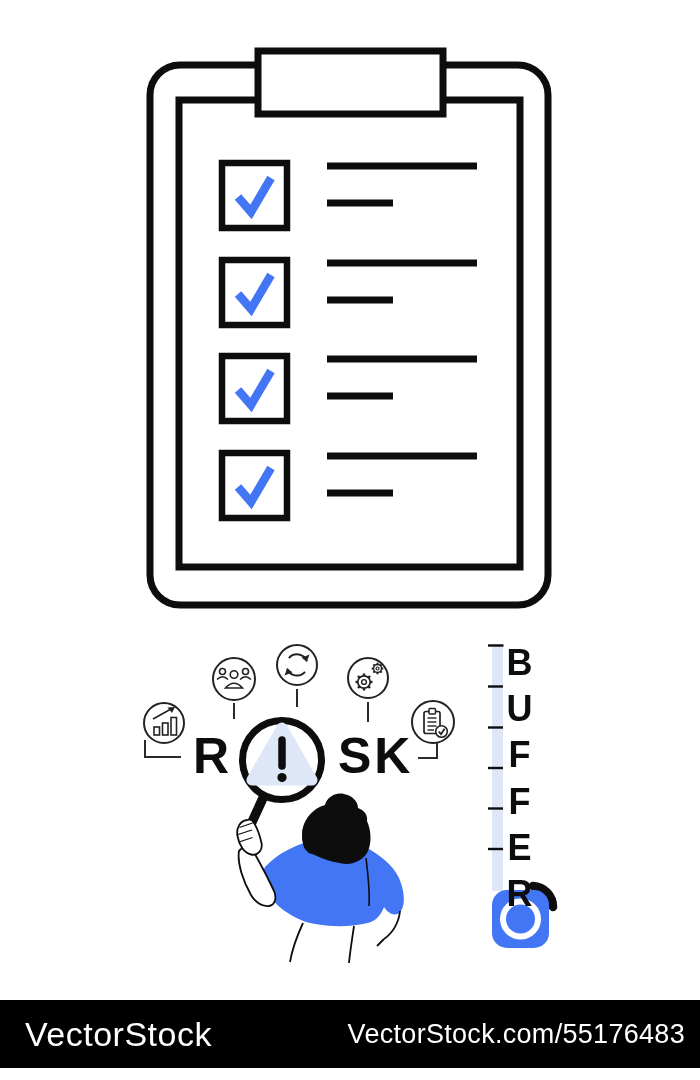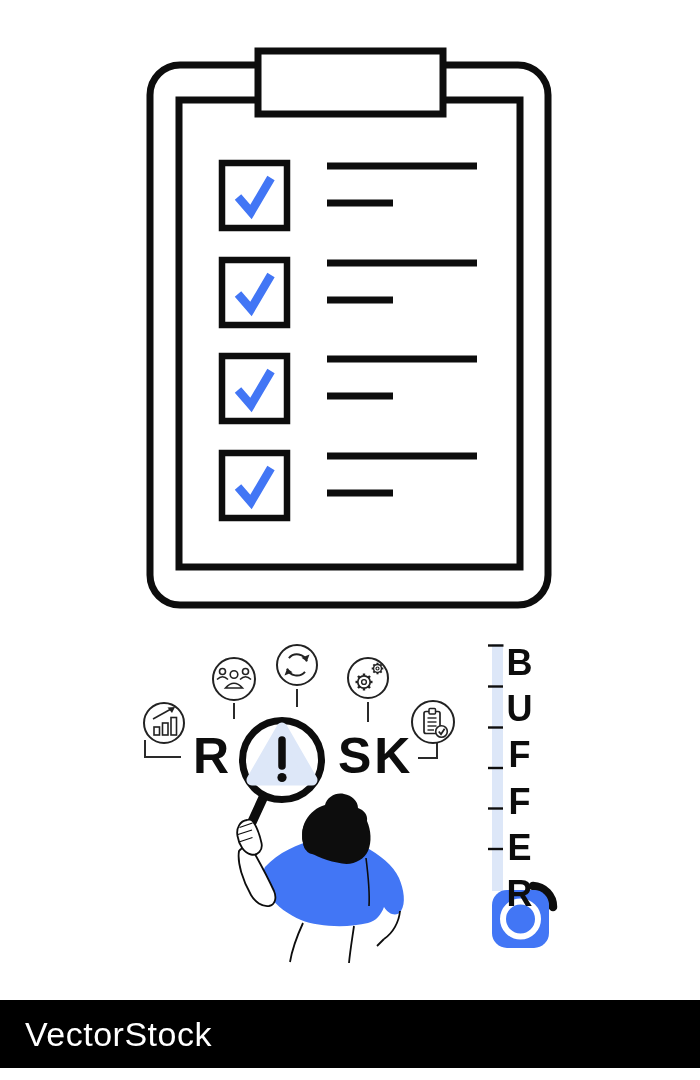--- a/index.html
+++ b/index.html
@@ -245,6 +245,7 @@
 
 <div class="footer">
   <span class="brand">VectorStock</span>
+  <span class="credit">VectorStock.com/55176483</span>
 </div>
 
 </body></html>

